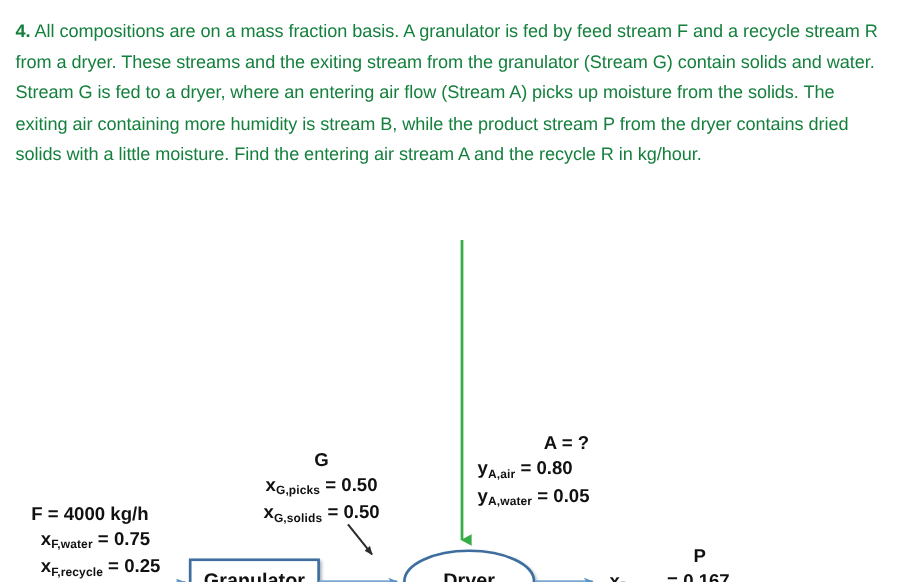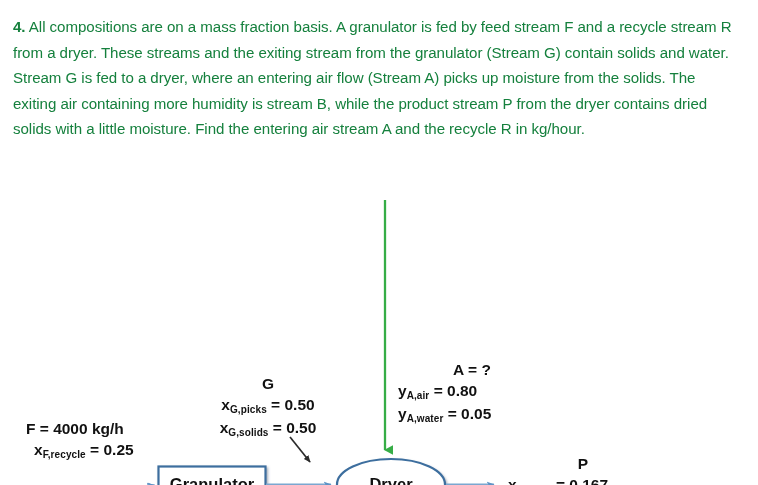--- a/index.html
+++ b/index.html
@@ -190,6 +190,10 @@
   <div class="stream-block" id="stream-F">
     <div class="stream-line">F = 4000 kg/h</div>
     <div class="stream-line indent">
+      <span>x</span><sub>F,water</sub>
+      <span>= 0.75</span>
+    </div>
+    <div class="stream-line indent">
       <span>x</span><sub>F,recycle</sub>
       <span>= 0.25</span>
     </div>

